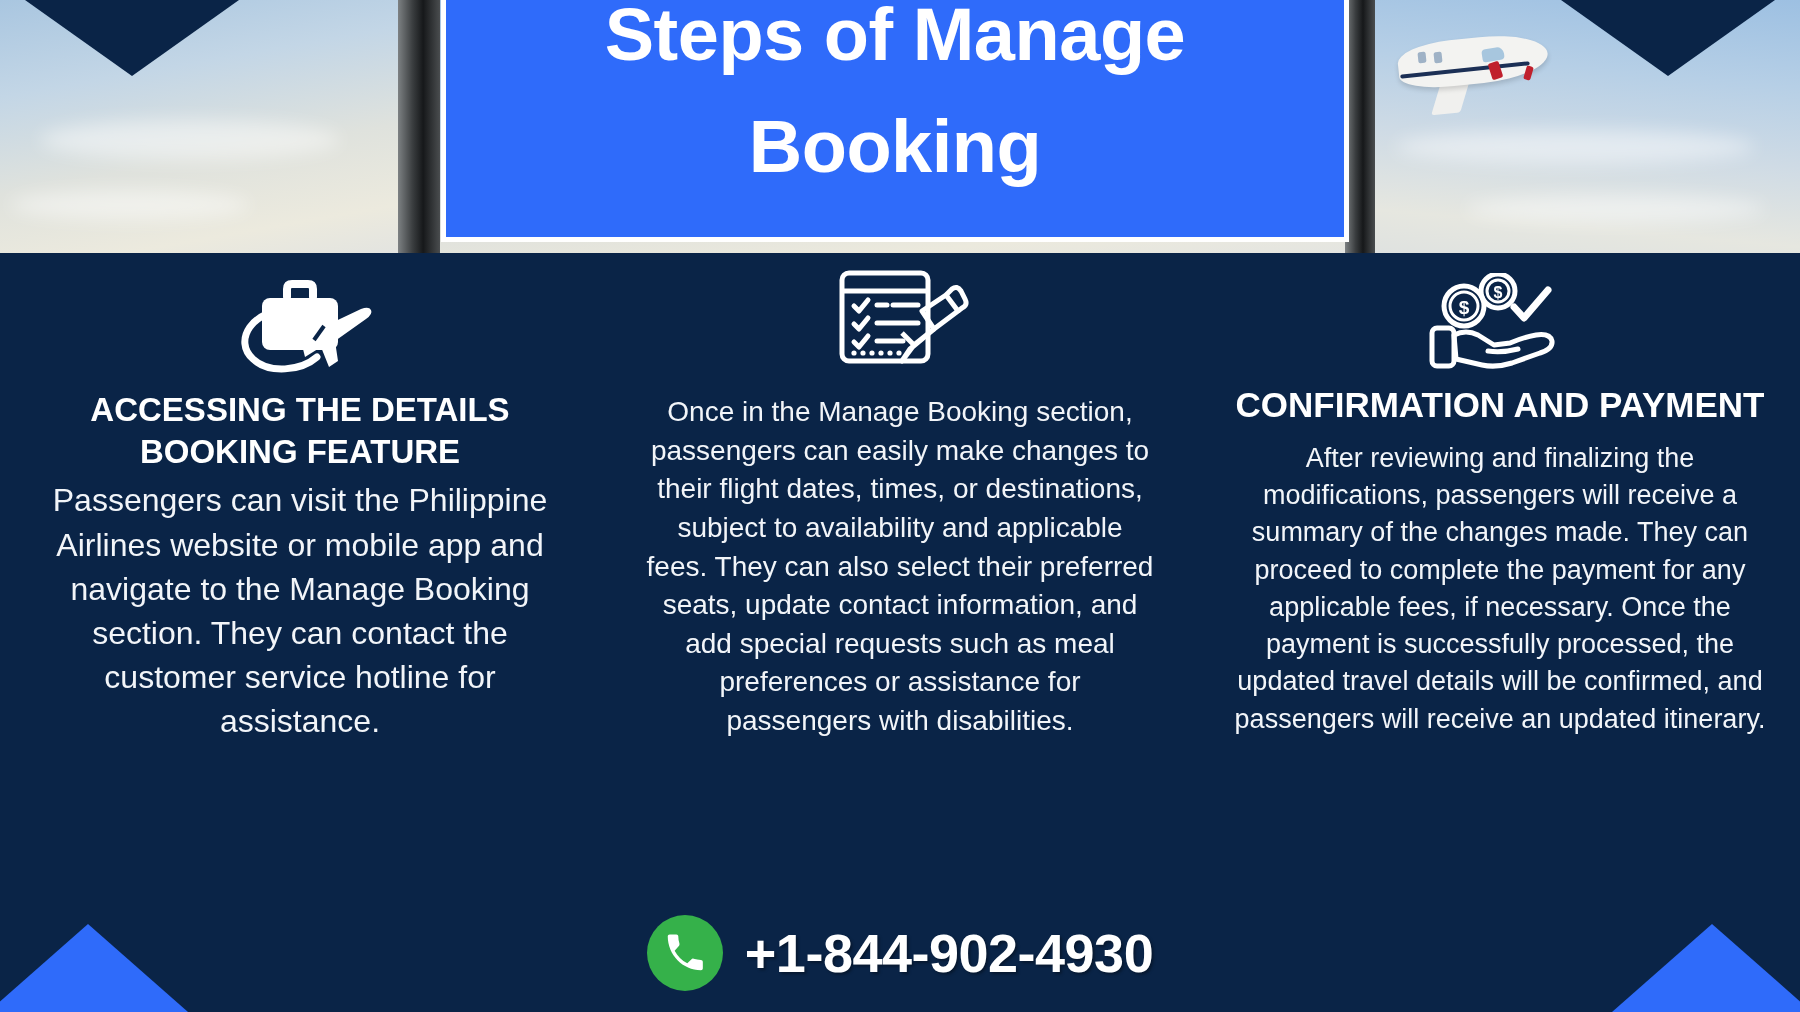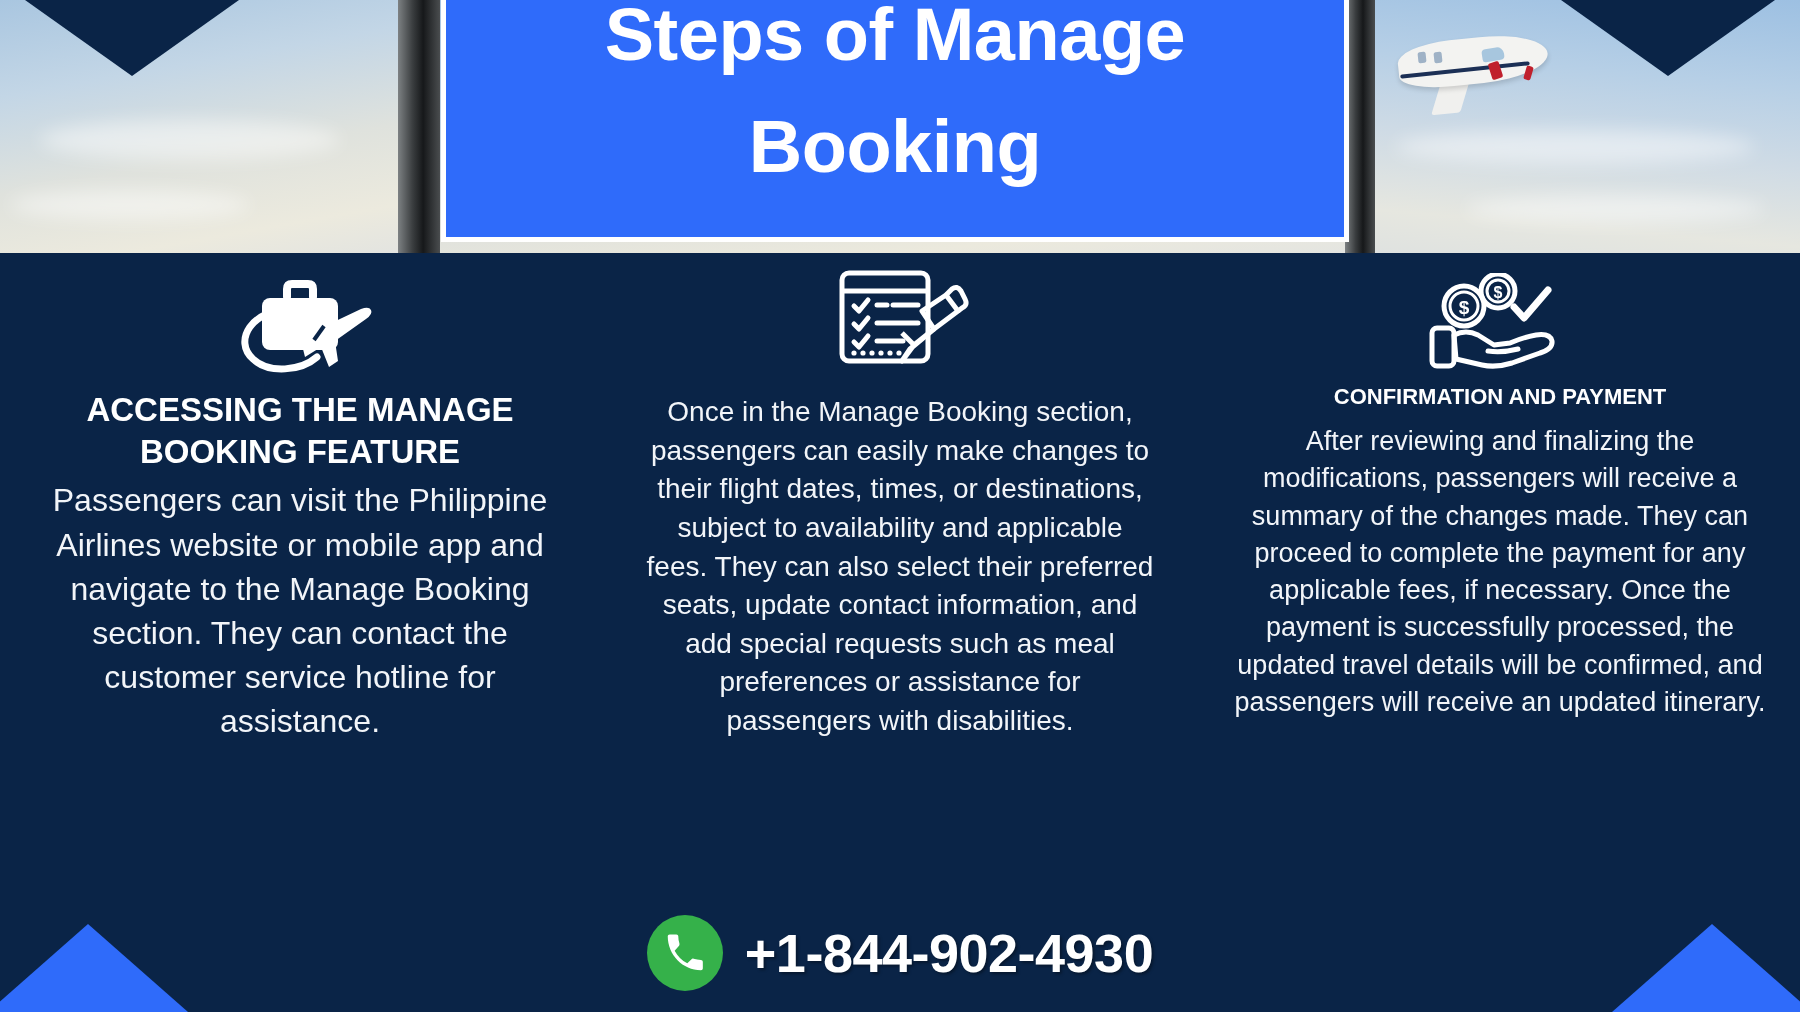--- a/index.html
+++ b/index.html
@@ -334,7 +334,7 @@
           <path d="M99 47 L89 61" stroke="#0a2447" stroke-width="4"></path>
         </svg>
       </div>
-      <div class="col-heading">ACCESSING THE MANAGE BOOKING FEATURE</div>
+      <div class="col-heading">ACCESSING THE DETAILS BOOKING FEATURE</div>
       <div class="col-body">Passengers can visit the Philippine Airlines website or mobile app and navigate to the Manage Booking section. They can contact the customer service hotline for assistance.</div>
     </div>
 

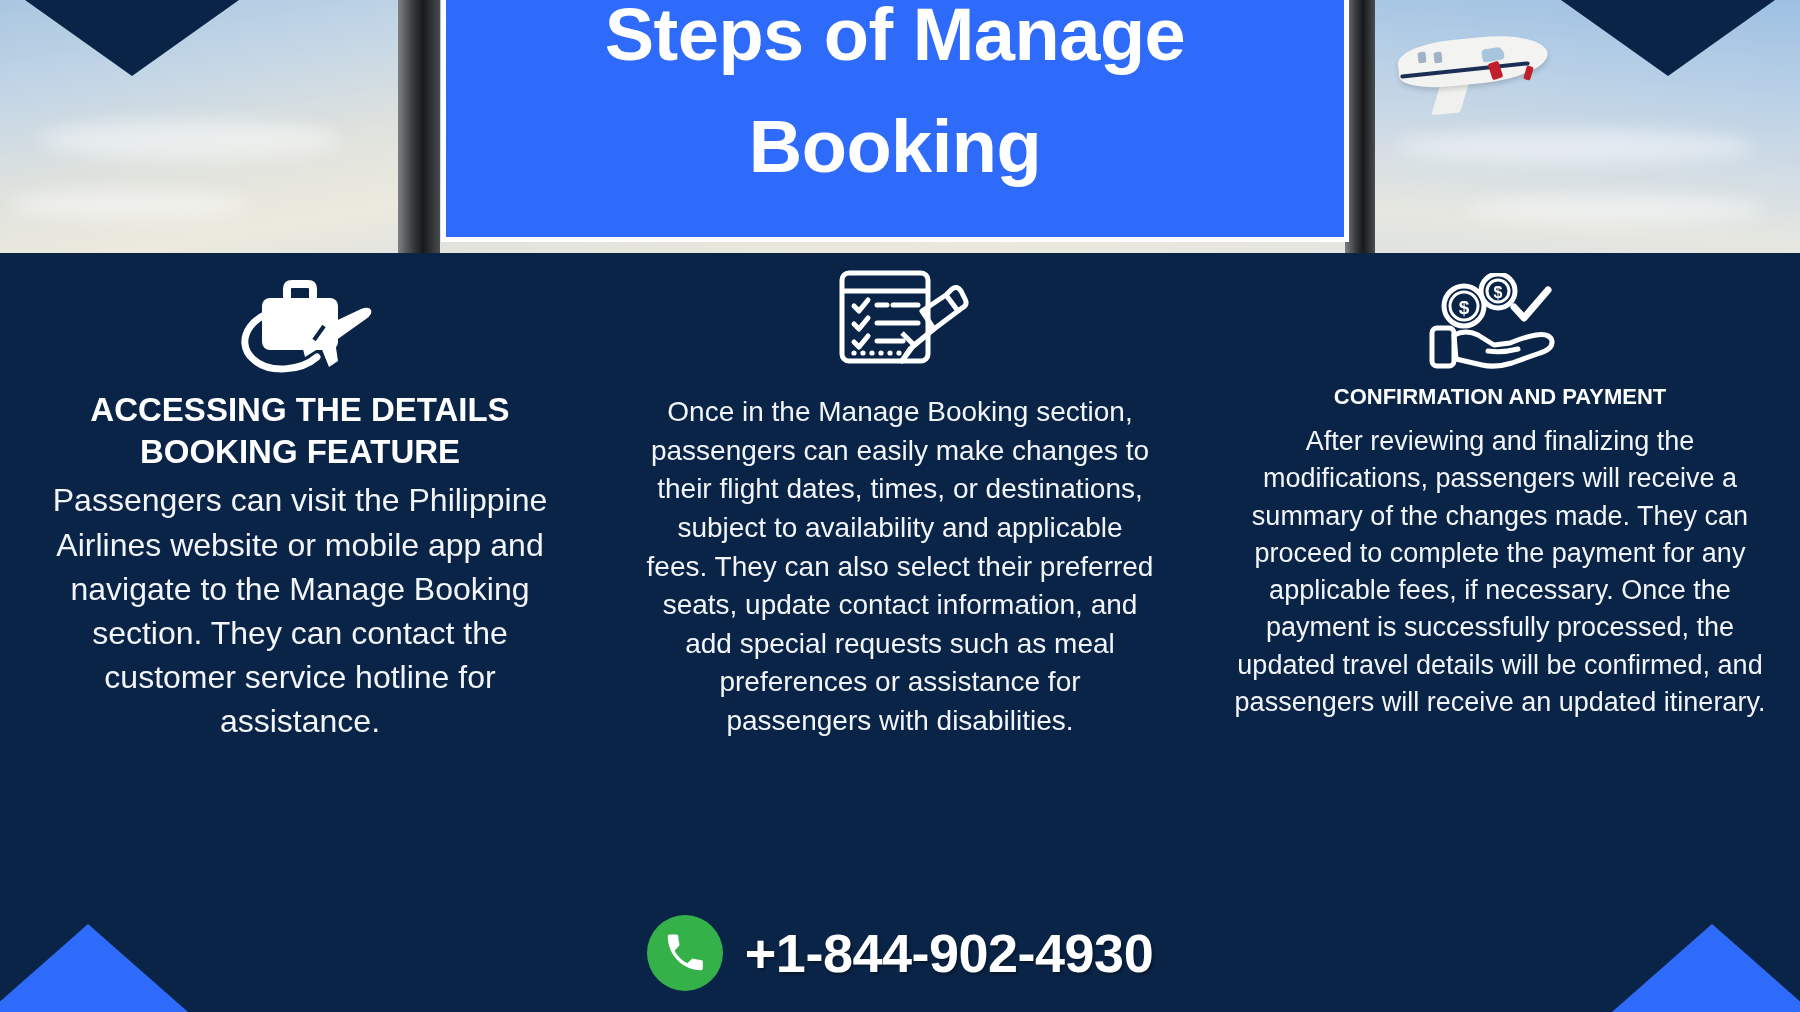--- a/index.html
+++ b/index.html
@@ -225,7 +225,7 @@
   }
   .col-1 .col-heading { font-size: 33px; }
   .col-2 .col-heading { font-size: 33px; }
-  .col-3 .col-heading { font-size: 22px; }
+  .col-3 .col-heading { font-size: 35px; }
 
   .col-body {
     color: #f2f5f9;

